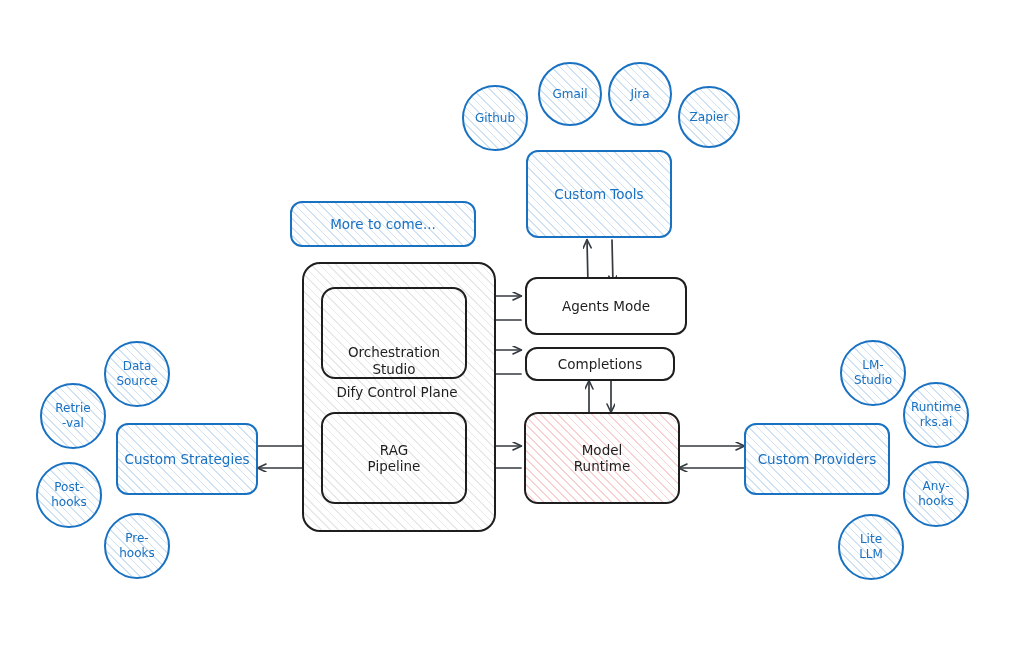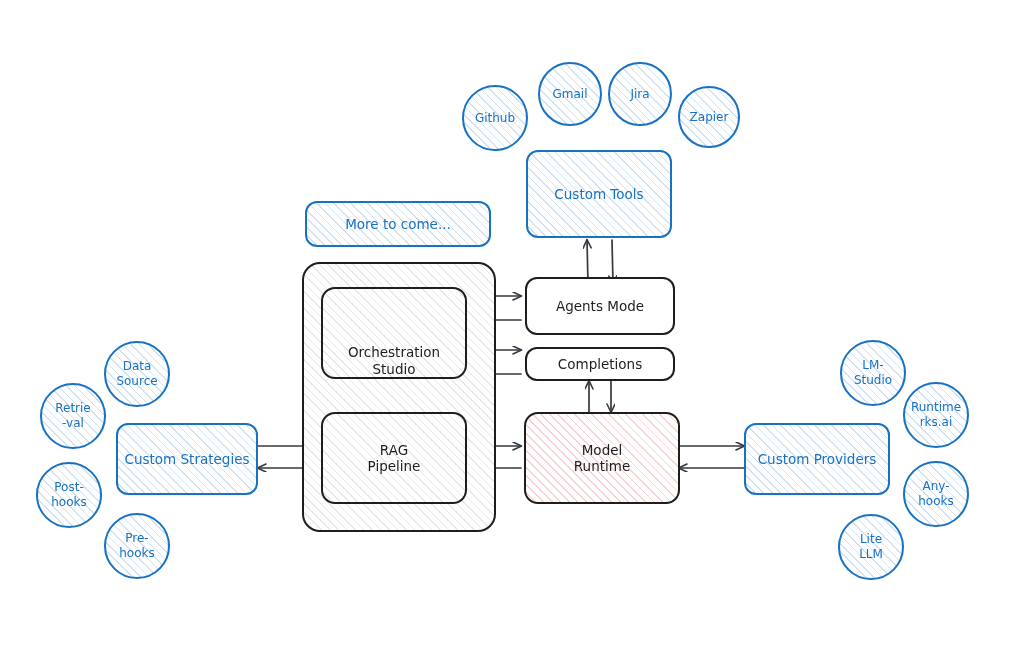--- a/index.html
+++ b/index.html
@@ -176,7 +176,7 @@
     <span class="lbl">Zapier</span>
   </div>
 
-  <div class="node blue-box" style="left:305px; top:201px; width:186px; height:46px;">
+  <div class="node blue-box" style="left:290px; top:201px; width:186px; height:46px;">
     <span class="lbl">More to come...</span>
   </div>
 

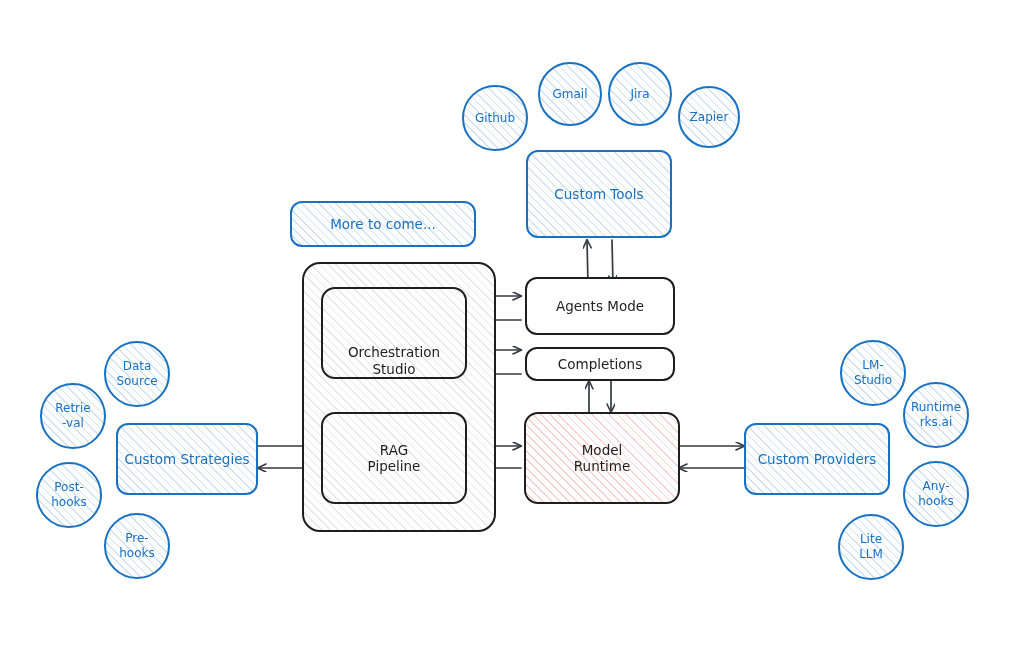--- a/index.html
+++ b/index.html
@@ -191,7 +191,7 @@
 Pipeline</span>
   </div>
 
-  <div class="node plain-box" style="left:525px; top:277px; width:150px; height:58px;">
+  <div class="node plain-box" style="left:525px; top:277px; width:162px; height:58px;">
     <span class="lbl">Agents Mode</span>
   </div>
   <div class="node plain-box" style="left:525px; top:347px; width:150px; height:34px;">

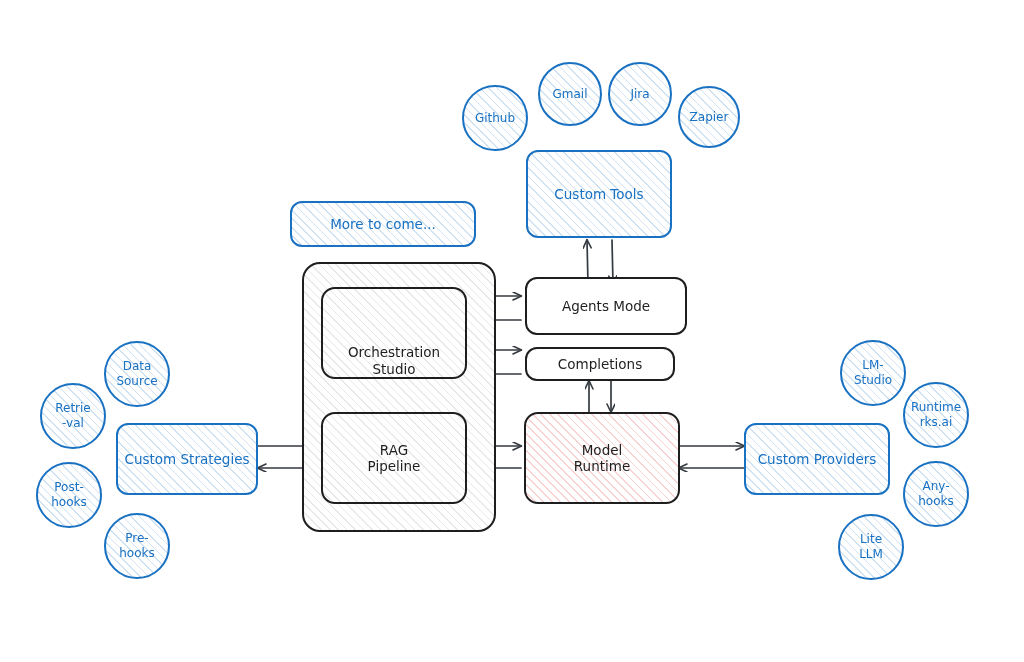--- a/index.html
+++ b/index.html
@@ -181,6 +181,7 @@
   </div>
 
   <div class="grey-container" style="position:absolute; left:302px; top:262px; width:190px; height:266px;"></div>
+  <div class="container-label" style="left:302px; top:384px; width:190px;">Dify Control Plane</div>
 
   <div class="node grey-box" style="left:321px; top:287px; width:146px; height:92px;align-items:flex-end;">
     <span class="lbl">Orchestration

